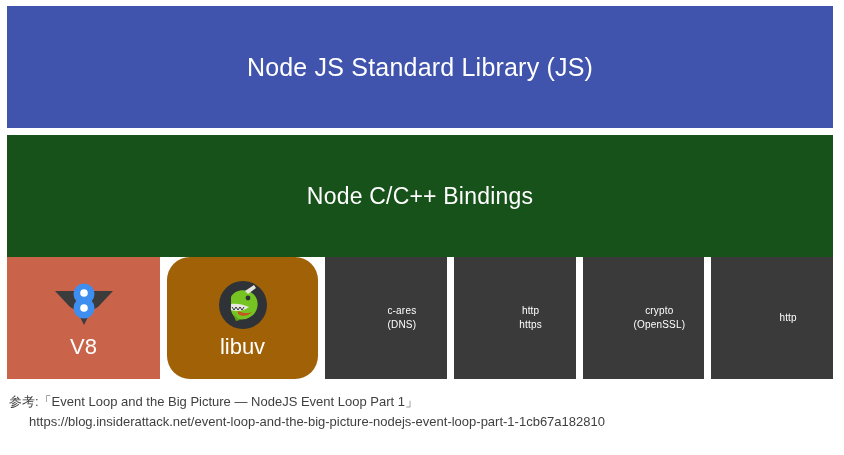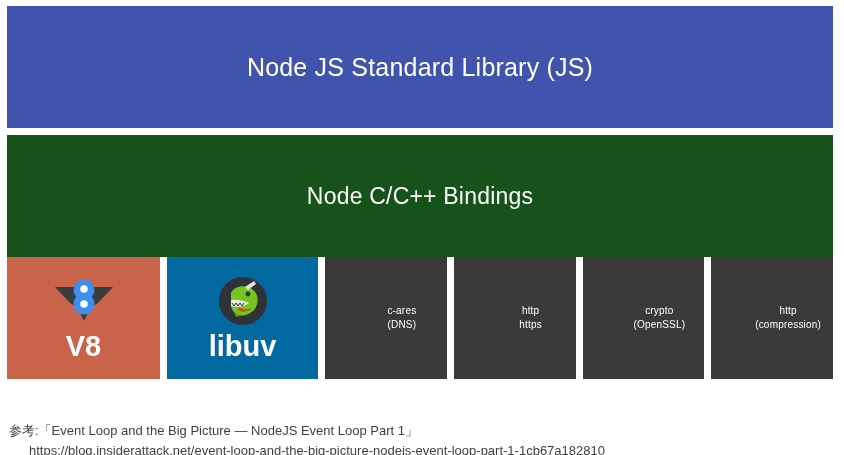--- a/index.html
+++ b/index.html
@@ -196,7 +196,6 @@
       <div class="comp comp-dark">
         <div class="comp-text">
           <span class="ln">http</span>
-          <span class="ln">(compression)</span>
         </div>
       </div>
 

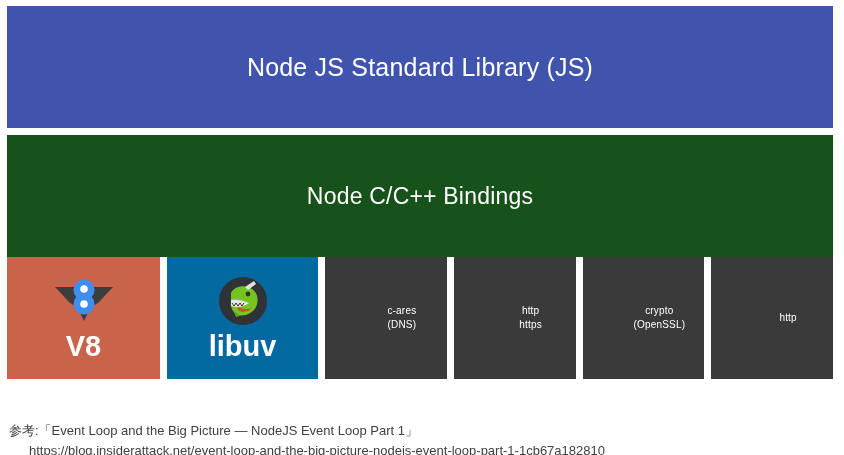--- a/index.html
+++ b/index.html
@@ -94,8 +94,8 @@
     margin-bottom: 2px;
   }
   .comp-name {
-    font-size: 29px;
-    font-weight: 700;
+    font-size: 22px;
+    font-weight: 400;
     line-height: 1.1;
   }
   .comp-text {

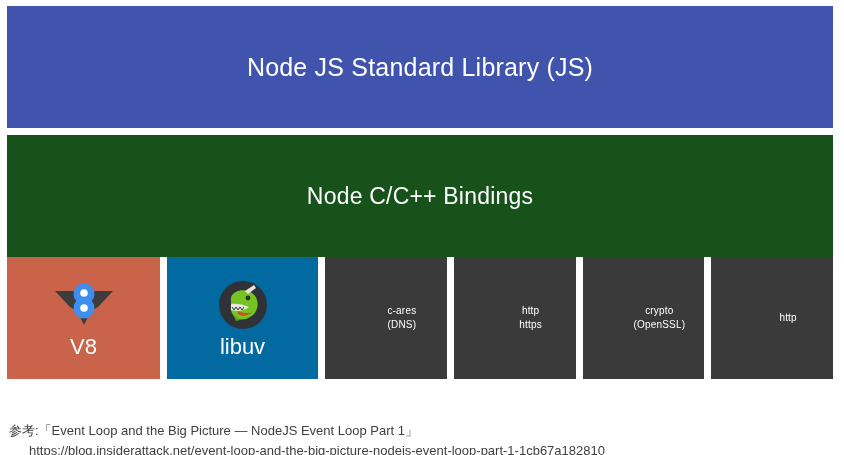--- a/index.html
+++ b/index.html
@@ -80,7 +80,8 @@
   }
   .comp-libuv {
     flex: 0 0 151px;
-    background: #0369a1;
+    background: #a16207;
+    border-radius: 23px;
   }
   .comp-dark {
     flex: 1 1 0;

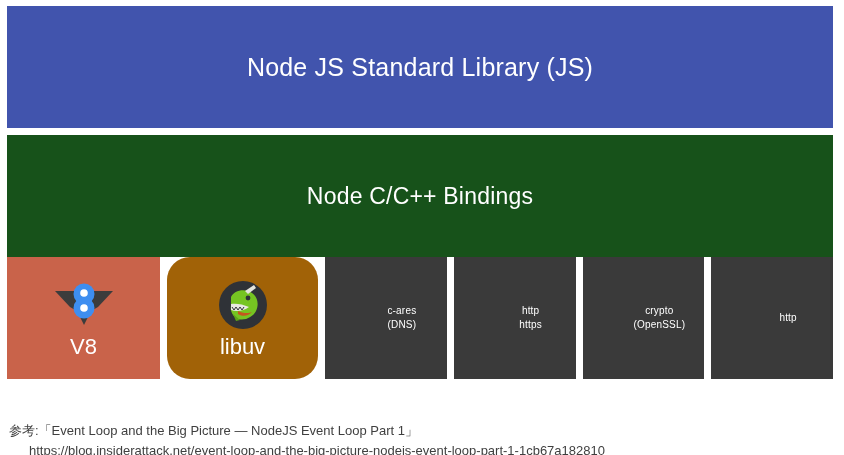--- a/index.html
+++ b/index.html
@@ -119,7 +119,7 @@
     line-height: 19.5px;
     font-family: "Liberation Sans", sans-serif;
   }
-  .credit .line { display: block; white-space: pre; margin-top: 29px; }
+  .credit .line { display: block; white-space: pre; }
   .credit .url-wrap { white-space: normal; display: block; word-break: break-all; margin-left: 20px; }
 </style>
 </head>

